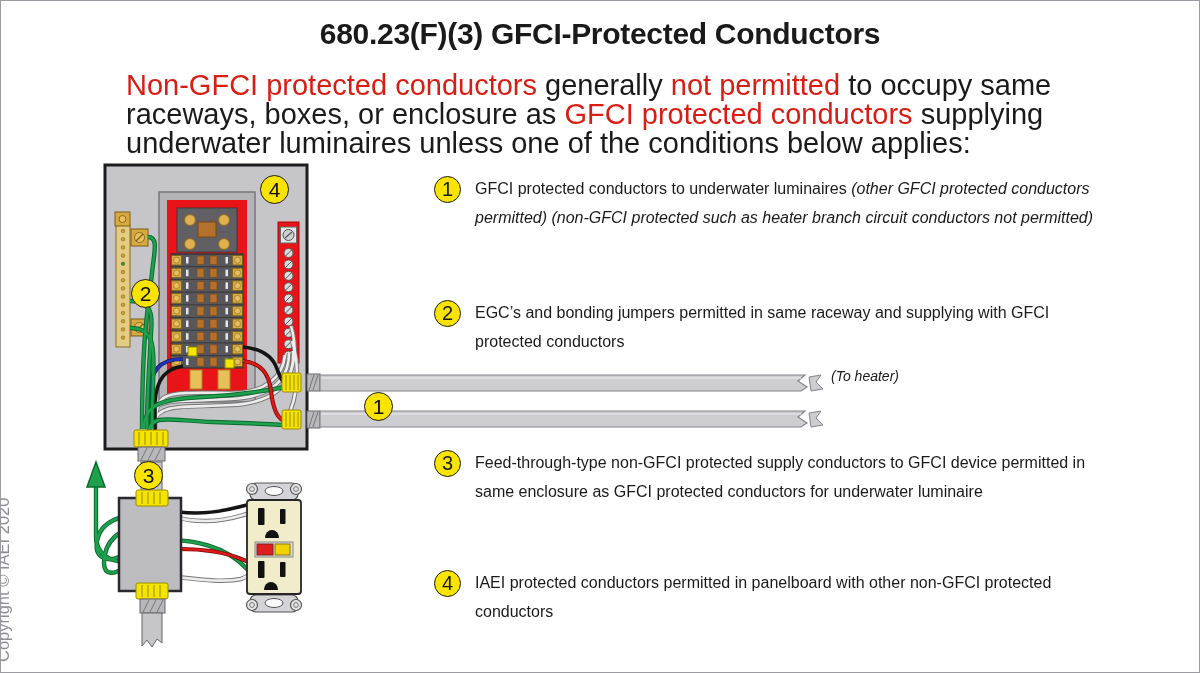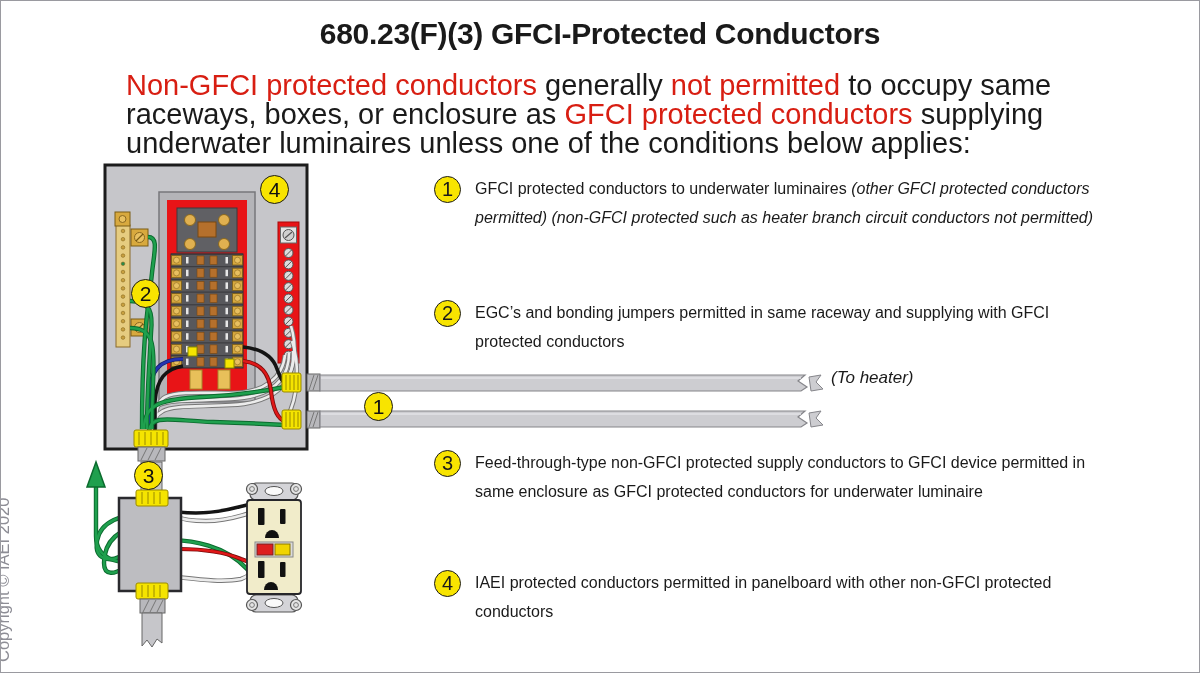--- a/index.html
+++ b/index.html
@@ -35,7 +35,7 @@
   .item.i3 { top:447px; }
   .item.i4 { top:567px; }
 
-  .rw-label { position:absolute; left:830px; font-size:17px; font-style:italic;
+  .rw-label { position:absolute; left:830px; font-size:14px; font-style:italic;
               white-space:nowrap; }
   .rw-label.l1 { top:367px; }
   .rw-label.l2 { top:405px; }

